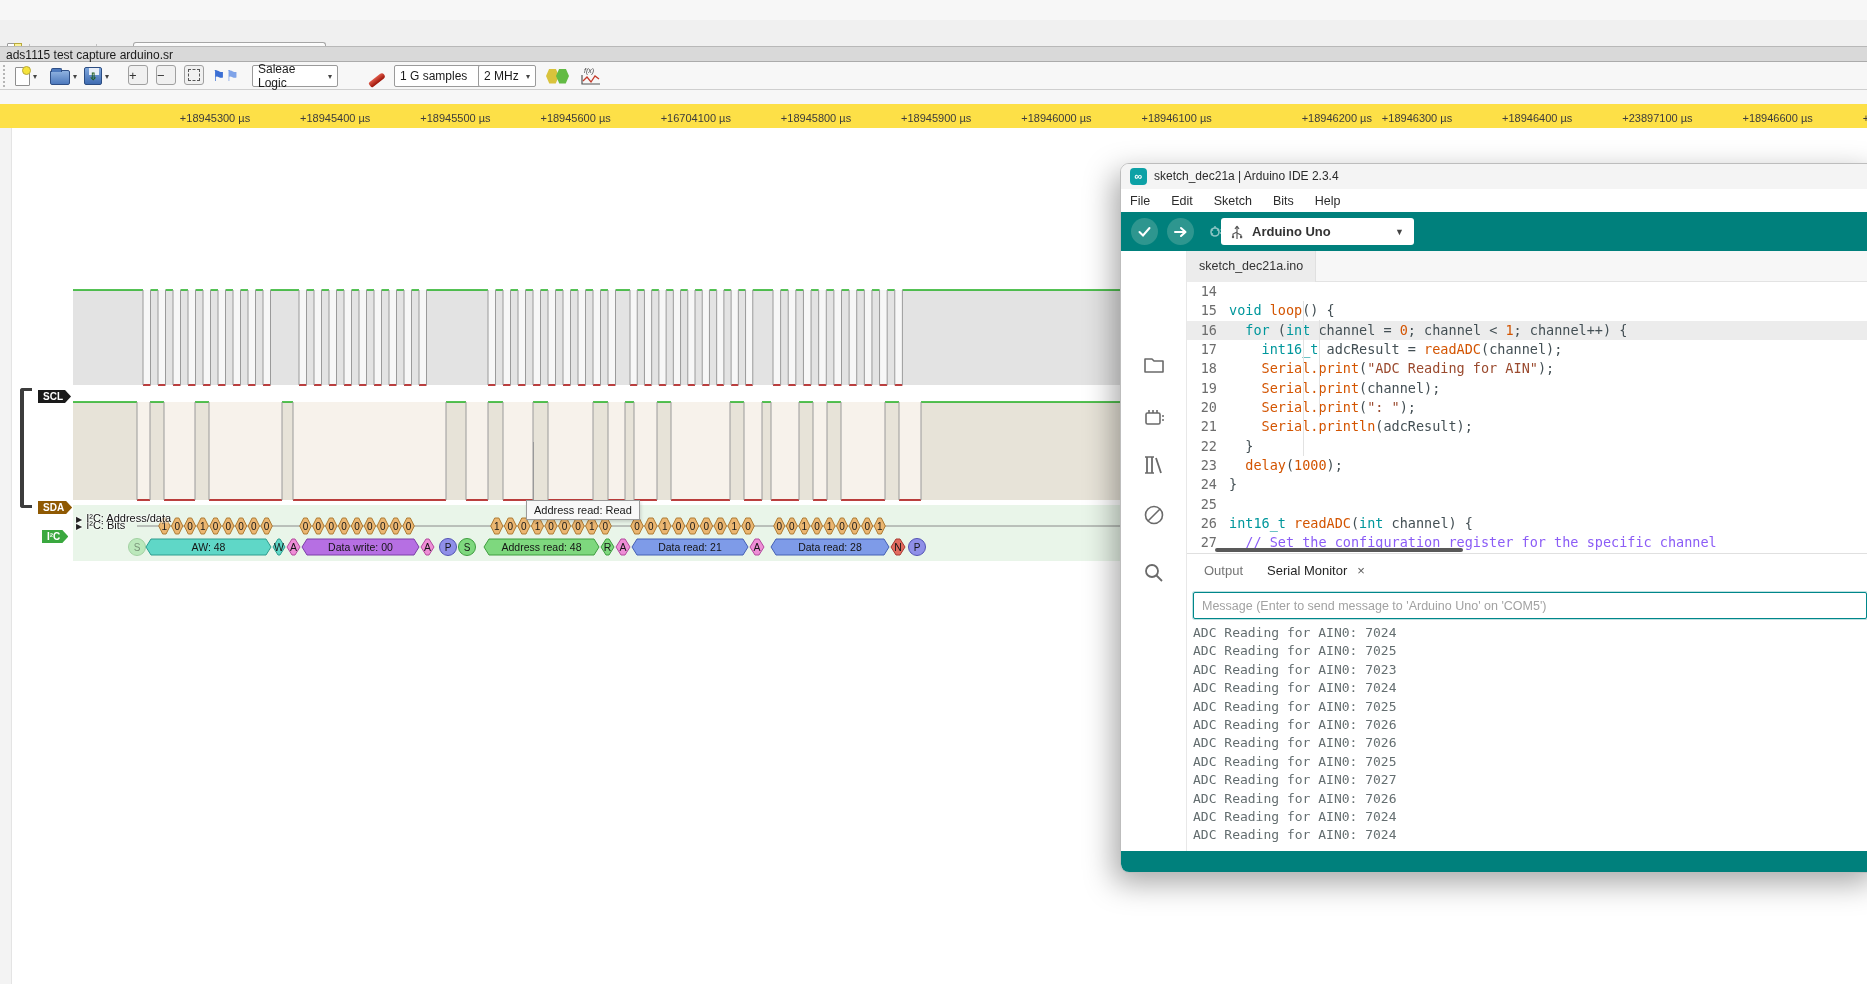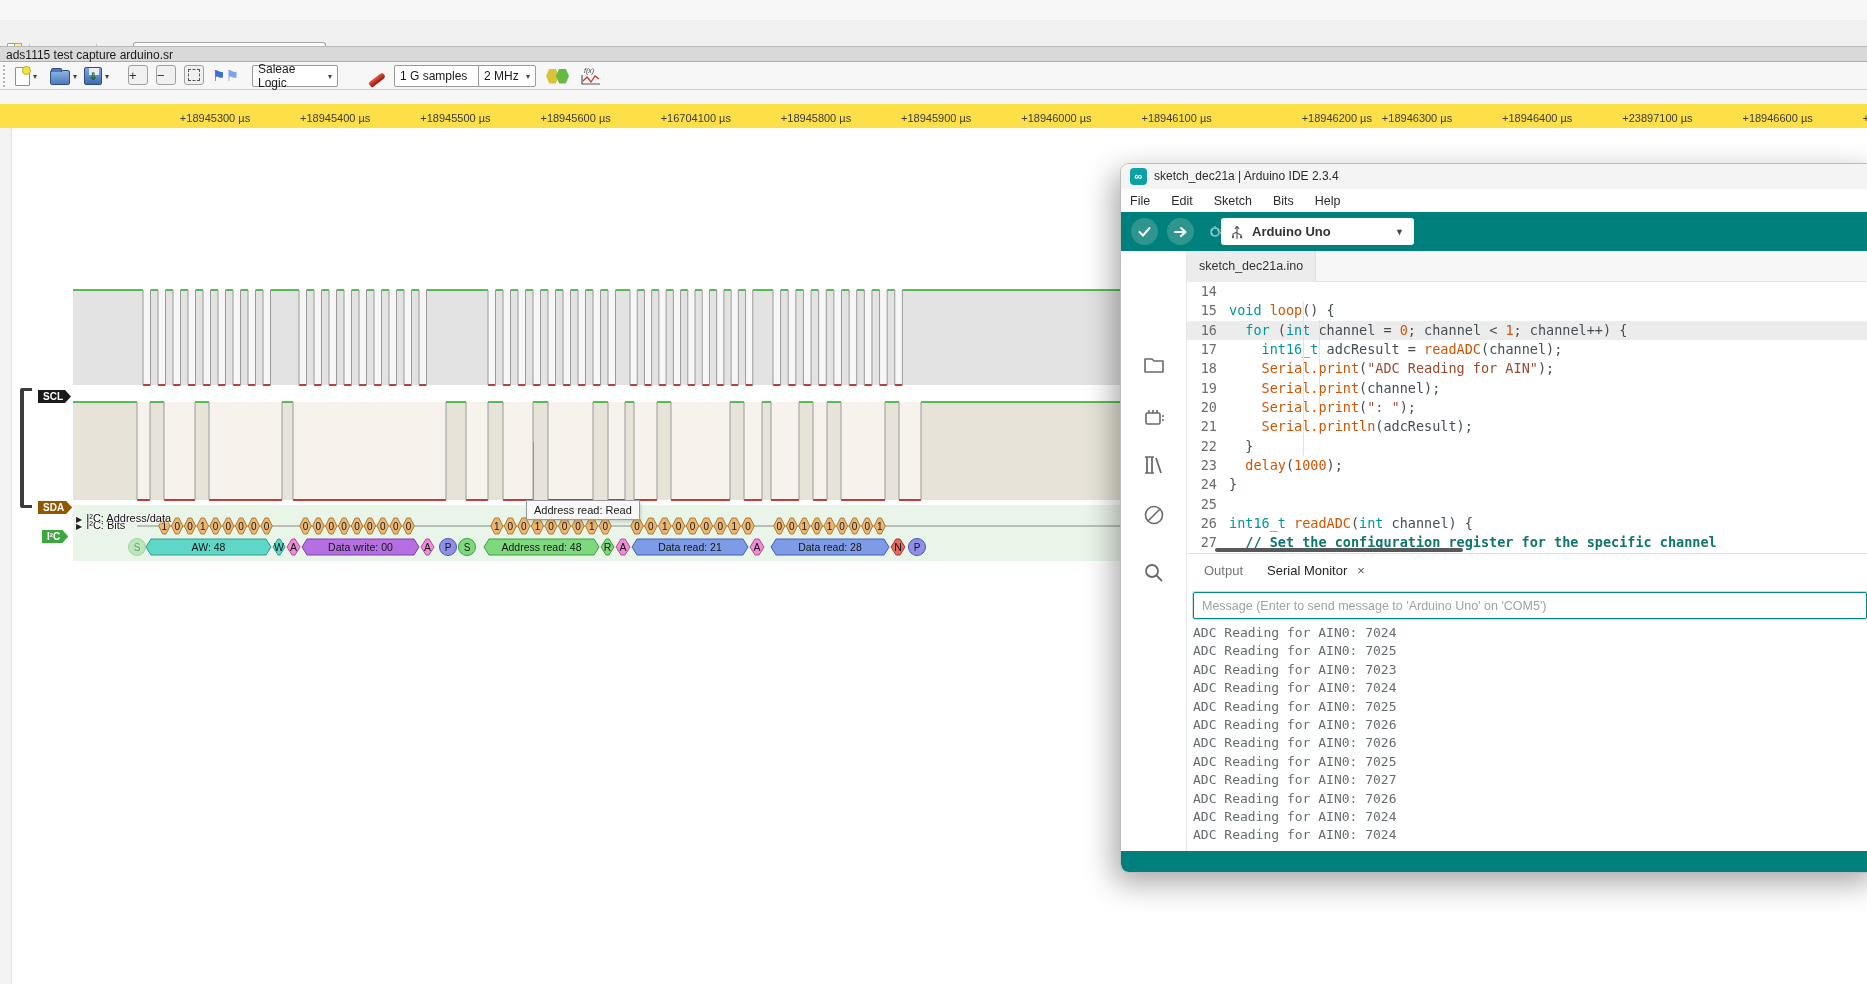--- a/index.html
+++ b/index.html
@@ -114,7 +114,7 @@
   .code-row.current { background:#ececec; }
   .gutter { display:inline-block; width:30px; text-align:right; color:#6d6d6d; margin-right:12px; }
   .tk-kw { color:#00979c; } .tk-fn { color:#d35400; } .tk-nm { color:#d35400; }
-  .tk-st { color:#9a4a2e; } .tk-cm { color:#0f766e;font-weight:bold; } .tk-pl { color:#434f54; }
+  .tk-st { color:#9a4a2e; } .tk-cm { color:#8b5cf6; } .tk-pl { color:#434f54; }
   .indent-guide { position:absolute; width:1px; background:#e2e2e2; z-index:5; }
   #hscroll-thumb { left:94px; top:384px; width:248px; height:4px; background:#595959; border-radius:2px; z-index:6; cursor:pointer; }
 

